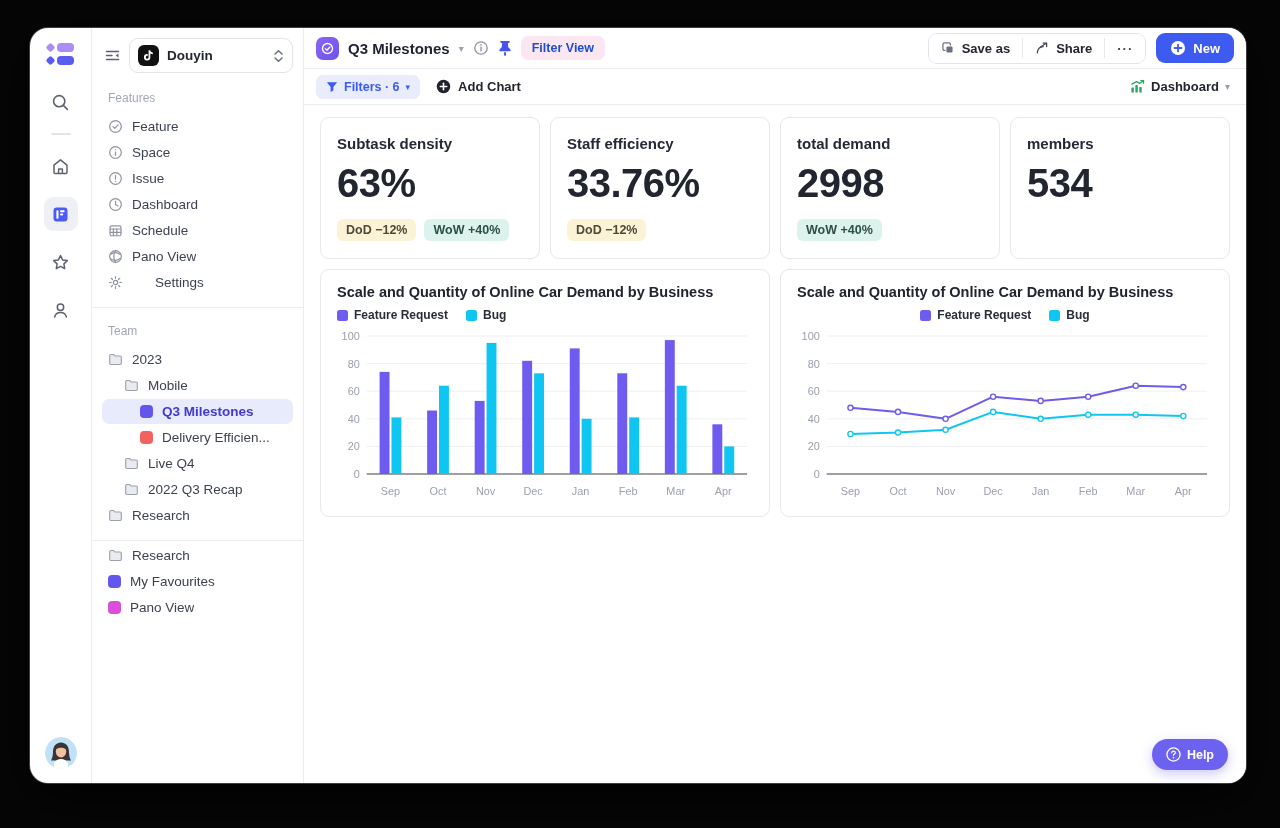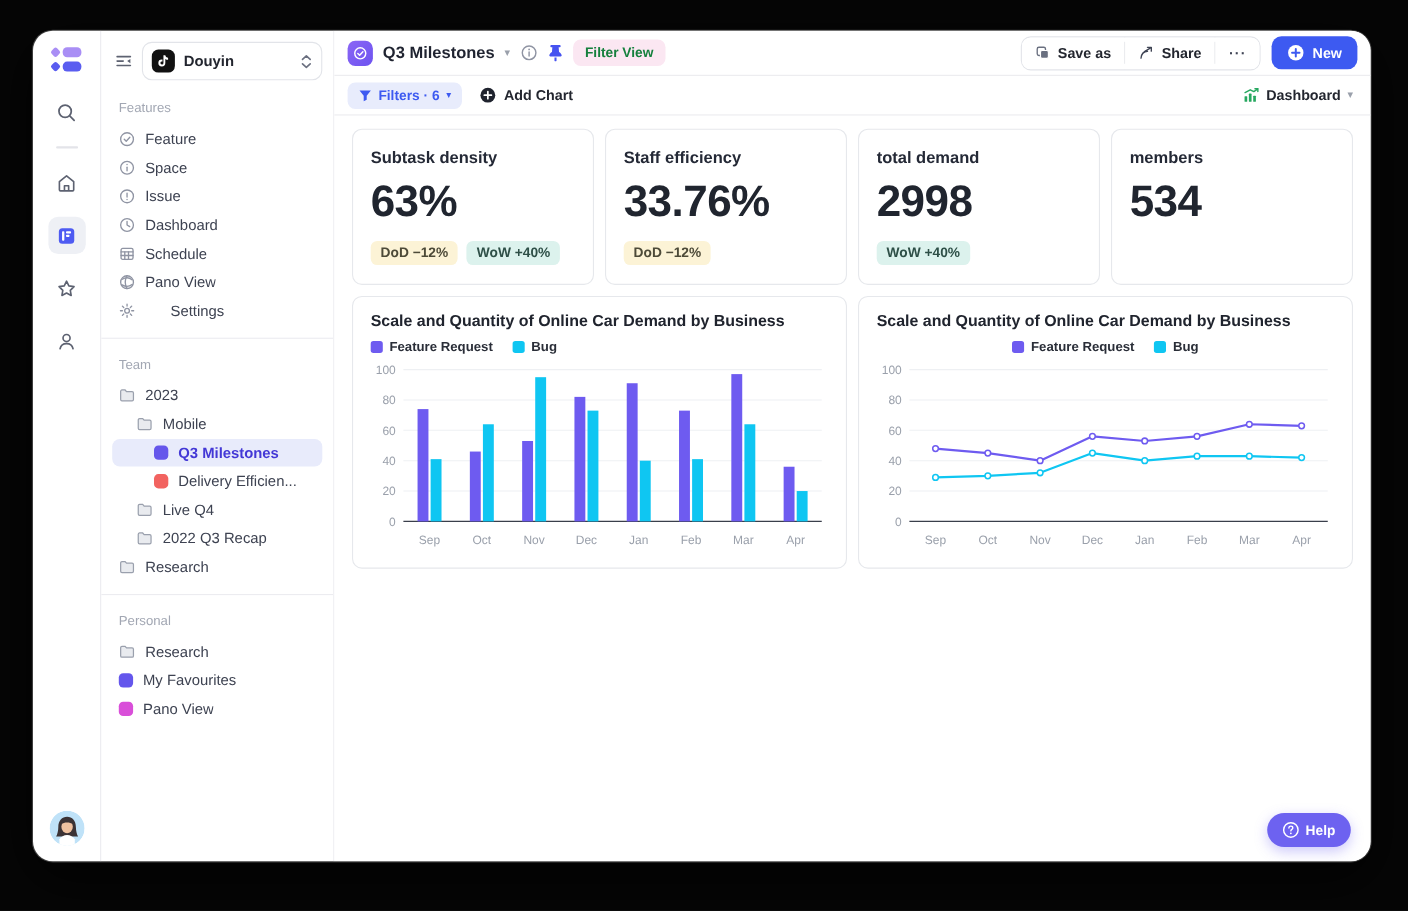--- a/index.html
+++ b/index.html
@@ -54,7 +54,7 @@
   .caret { font-size:10px; color:#9aa0ab; cursor:pointer; }
   .icon-btn { display:flex; align-items:center; justify-content:center; cursor:pointer; }
   .pill { font-size:12.5px; font-weight:700; padding:5px 11px; border-radius:7px; cursor:pointer; }
-  .pill-pink { background:#fbe7f2; color:#15803d; }
+  .pill-pink { background:#fbe7f2; color:#1d4ed8; }
   .topbar-right { margin-left:auto; display:flex; align-items:center; gap:10px; }
   .btn-group { display:flex; align-items:center; border:1px solid #e2e4e9; border-radius:9px;
     overflow:hidden; background:#fff; }

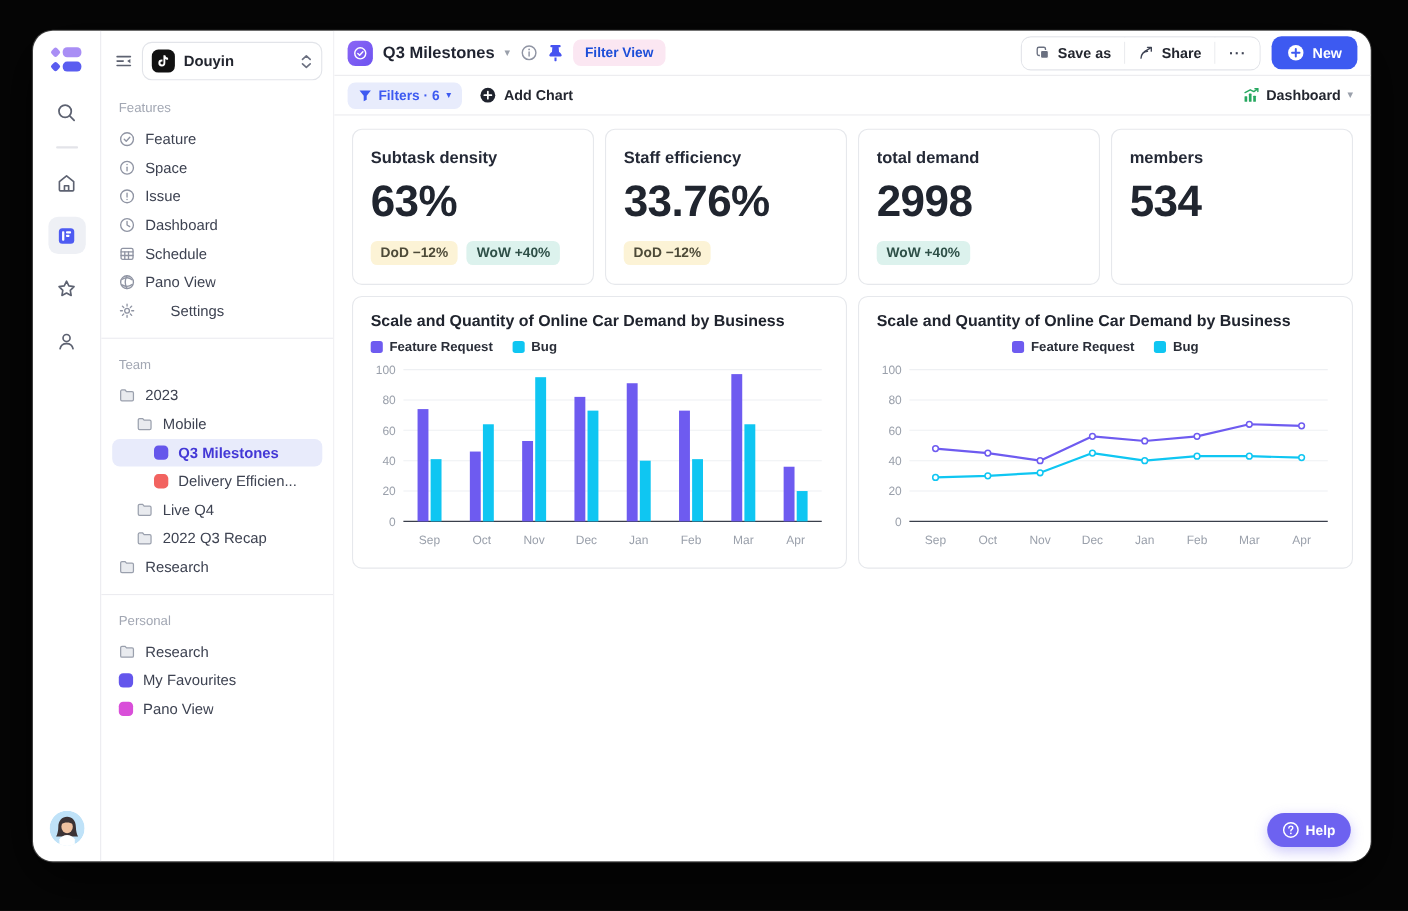--- a/index.html
+++ b/index.html
@@ -309,7 +309,6 @@
           <span class="lbl">Research</span>
         </div>
         <div class="side-sep"></div>
-        <div class="section-label">Personal</div>
         <div class="side-item" style="padding-left: 6px;">
           <span style="display:flex">
             <svg width="15" height="15" viewBox="0 0 16 16">

